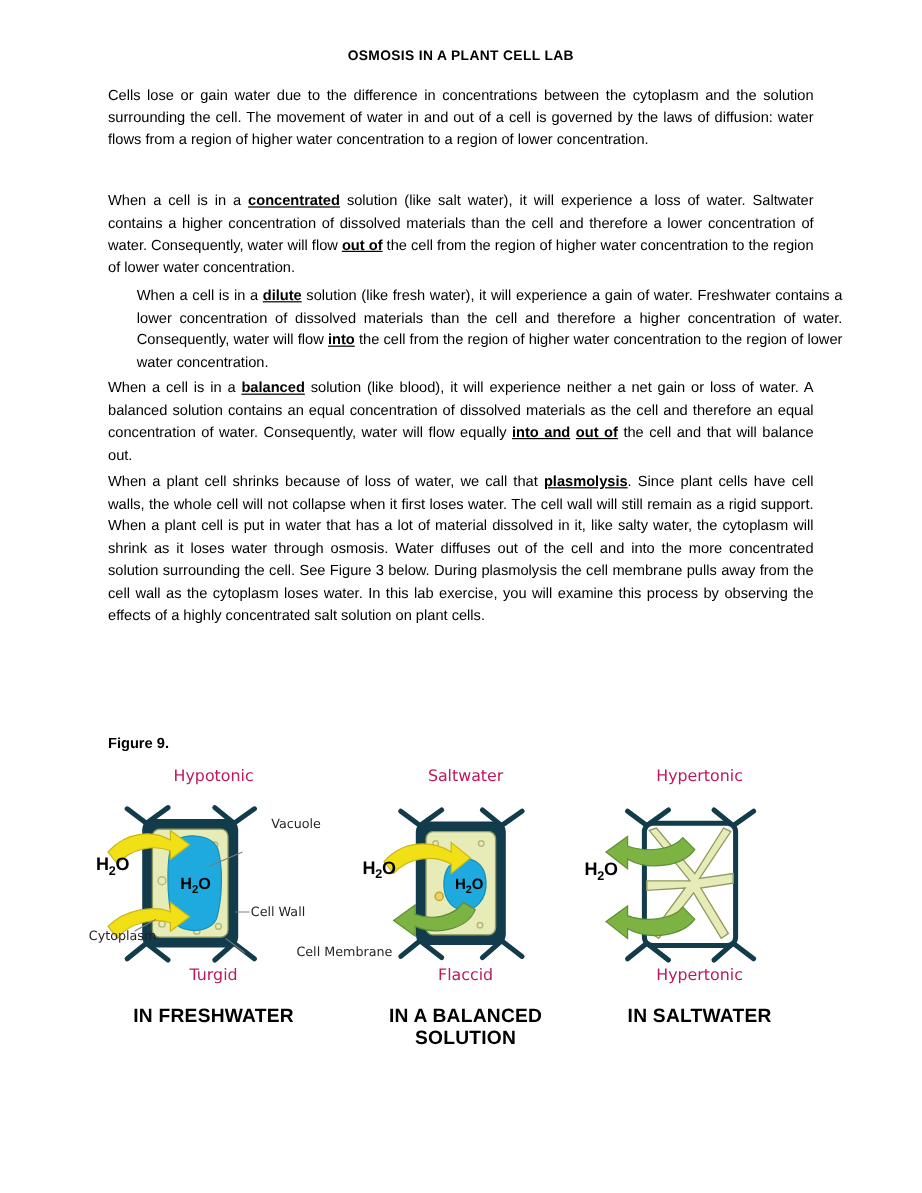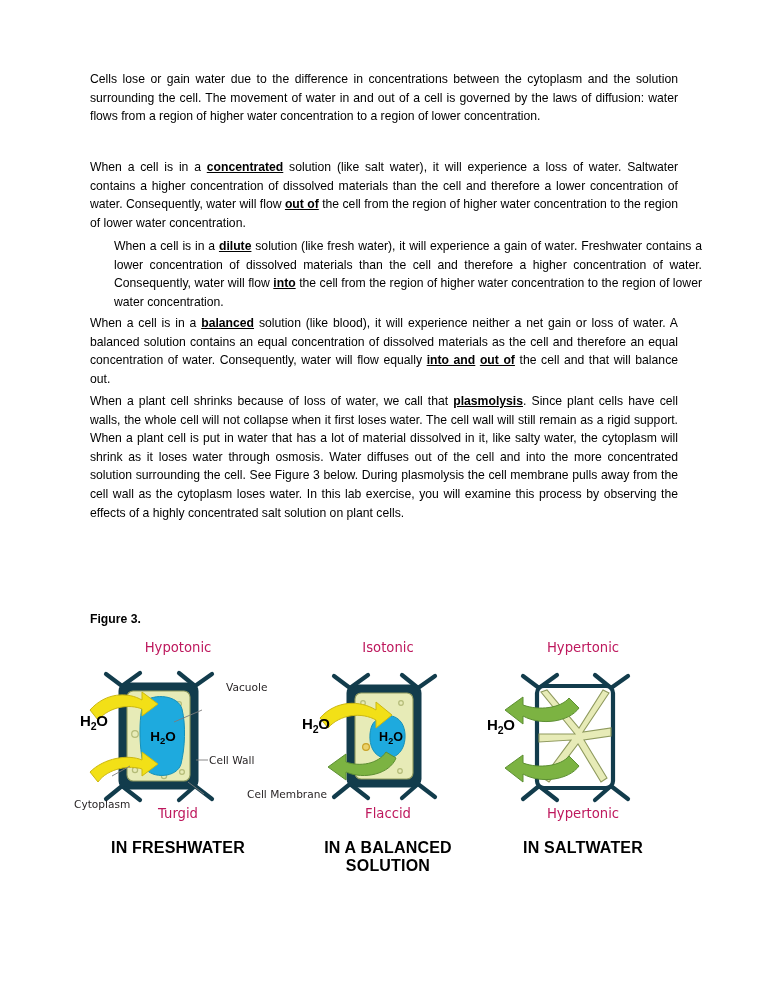--- a/index.html
+++ b/index.html
@@ -121,6 +121,7 @@
 
 <div class="page">
 
+  <div class="doc-title">OSMOSIS IN A PLANT CELL LAB</div>
 
   <div class="body-text" style="top:70px;">
     <span>Cells lose or gain water due to the difference in concentrations between the cytoplasm and the solution surrounding the cell. The movement of water in and out of a cell is governed by the laws of diffusion: water flows from a region of higher water concentration to a region of lower concentration.</span>

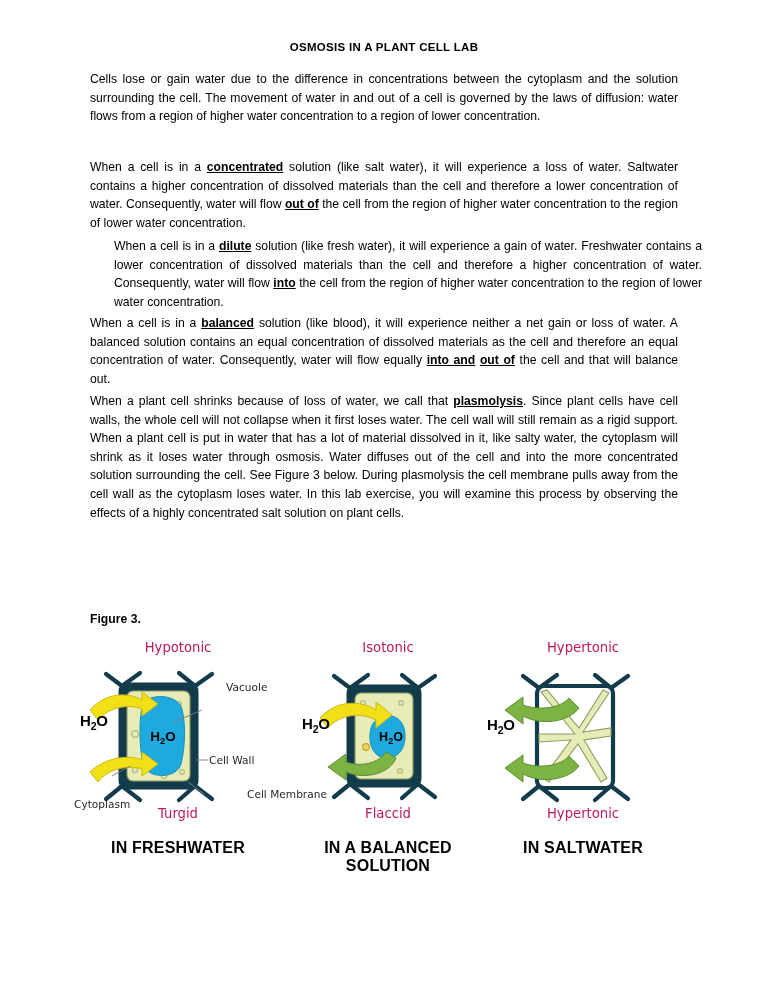--- a/index.html
+++ b/index.html
@@ -144,7 +144,7 @@
   </div>
 
 
-  <div class="fig-label" style="top:612px;">Figure 3.</div>
+  <div class="fig-label" style="top:612px;">Figure 9.</div>
 
   <div class="figure">
 

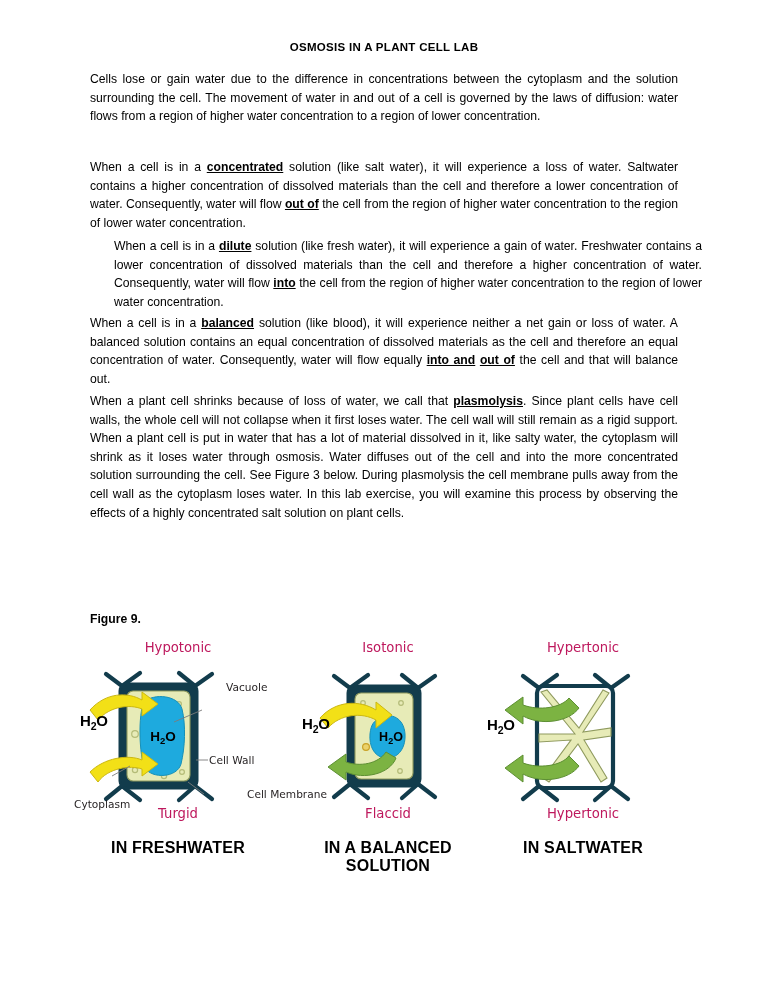--- a/index.html
+++ b/index.html
@@ -210,7 +210,7 @@
     </div>
 
     <div class="panel panel-2">
-      <div class="tonic-label">Isotonic</div>
+      <div class="tonic-label">Saltwater</div>
 
       <svg class="cell-svg" width="200" height="150" viewBox="0 0 200 150">
         <g stroke="#123c4c" stroke-width="4.2" fill="none" stroke-linecap="round">

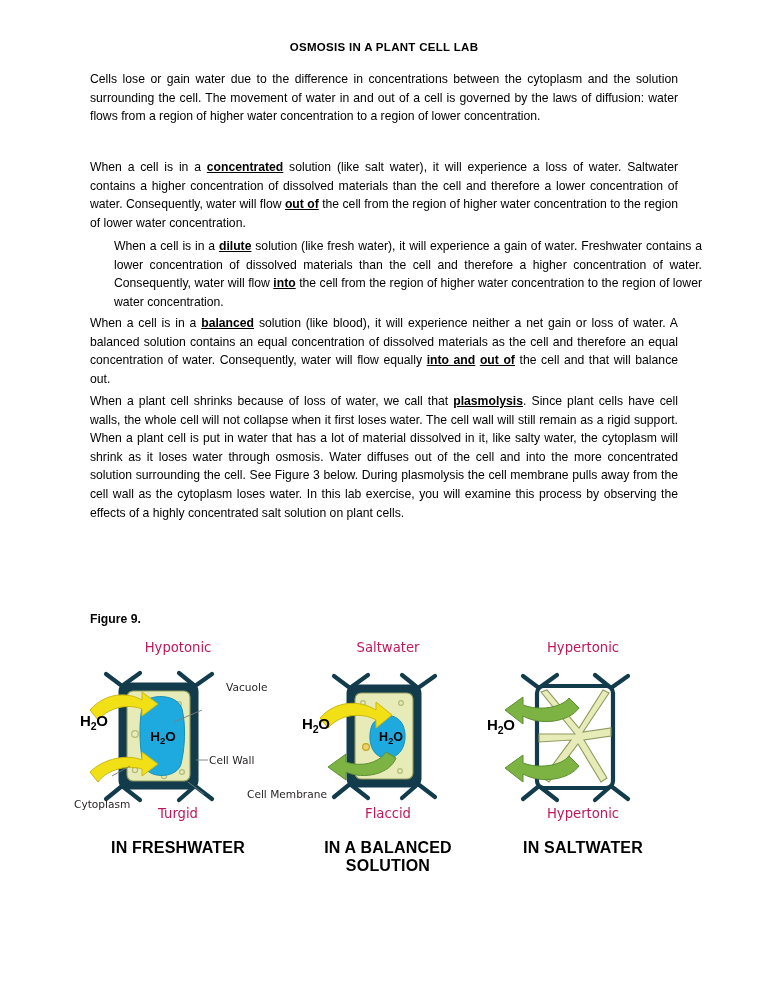--- a/index.html
+++ b/index.html
@@ -203,7 +203,7 @@
       <div class="lbl" style="left:125px; top:45px;margin-left:23px;">Vacuole</div>
       <div class="lbl" style="left:131px; top:118px;">Cell Wall</div>
       <div class="lbl" style="left:127px; top:152px;padding-left:42px;">Cell Membrane</div>
-      <div class="lbl" style="left:-4px; top:138px;margin-top:24px;">Cytoplasm</div>
+      <div class="lbl" style="left:-4px; top:138px;">Cytoplasm</div>
 
       <div class="state-label">Turgid</div>
       <div class="caption">IN FRESHWATER</div>

